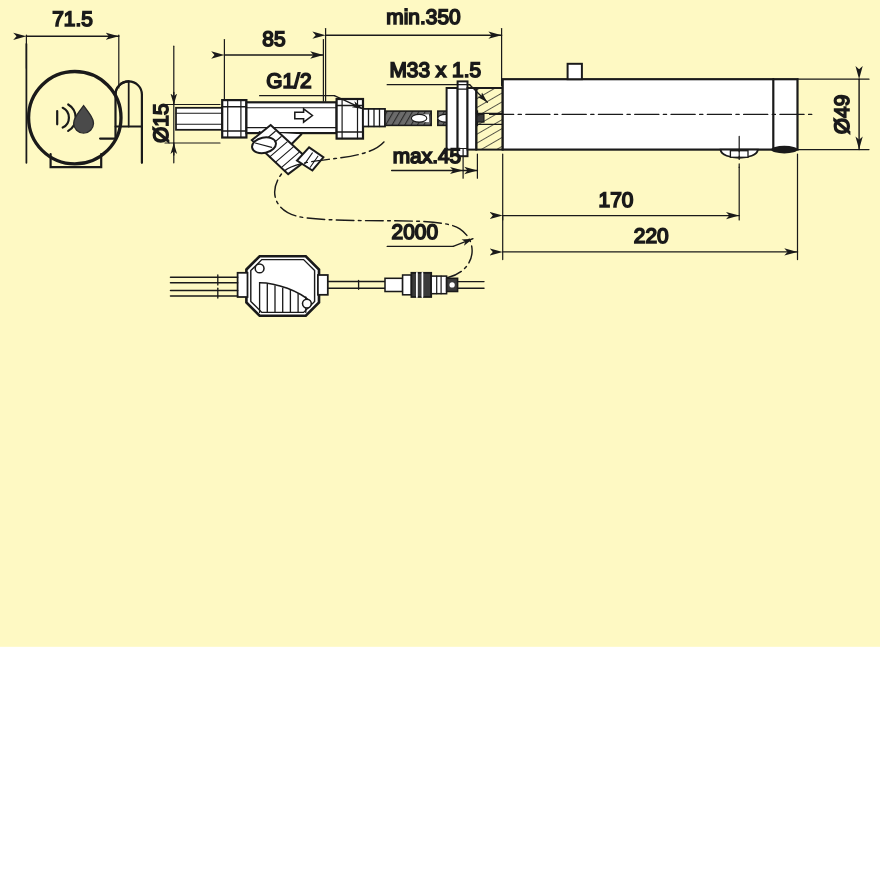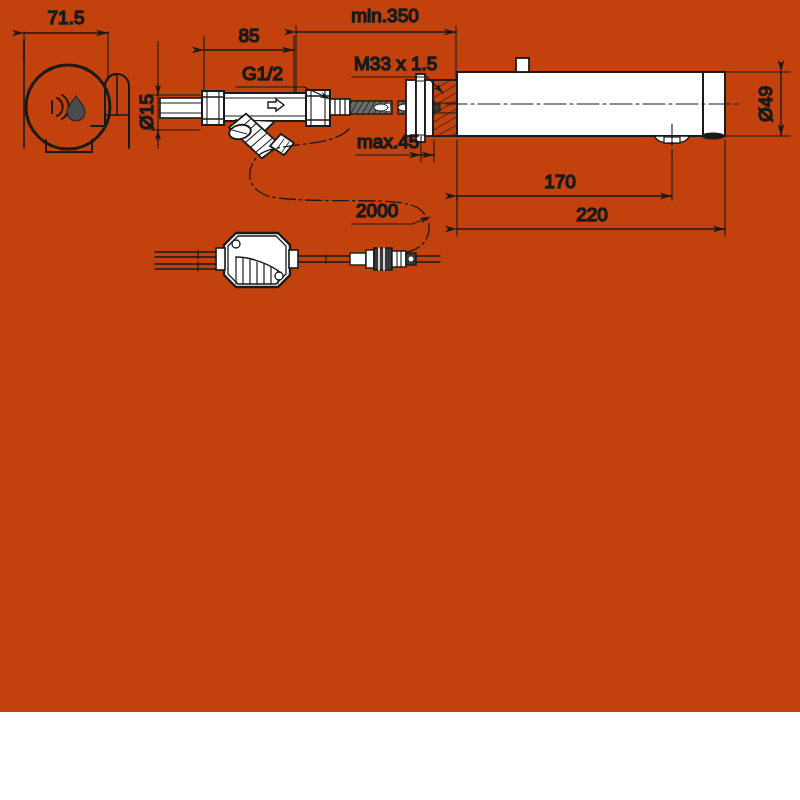--- a/index.html
+++ b/index.html
@@ -5,7 +5,7 @@
   html,body{margin:0;padding:0;background:#ffffff;}
   body{width:800px;height:800px;overflow:hidden;
        font-family:"Liberation Sans","DejaVu Sans",sans-serif;}
-  #sheet{position:relative;width:800px;height:712px;background:#c2410c;}
+  #sheet{position:relative;width:800px;height:588px;background:#fef9c3;}
   svg{display:block;}
   .dimtext{font-family:"Liberation Sans","DejaVu Sans",sans-serif;
            font-size:19px;fill:#1a1a1a;}

